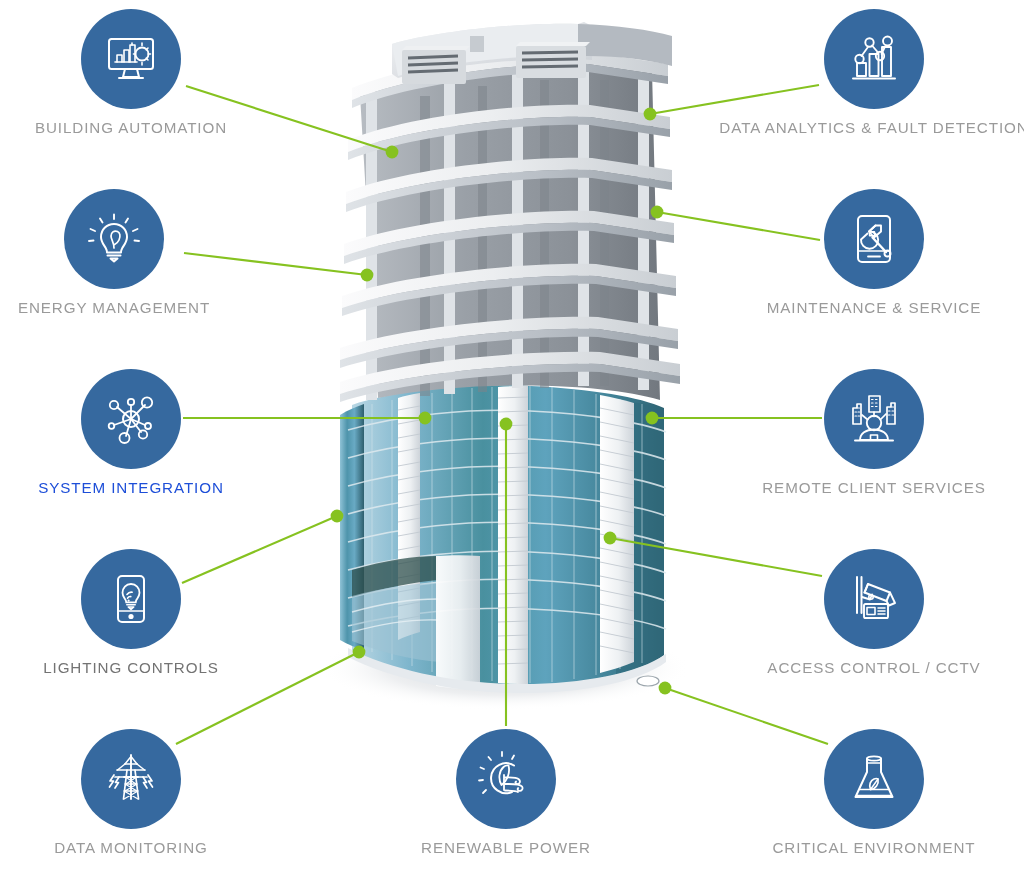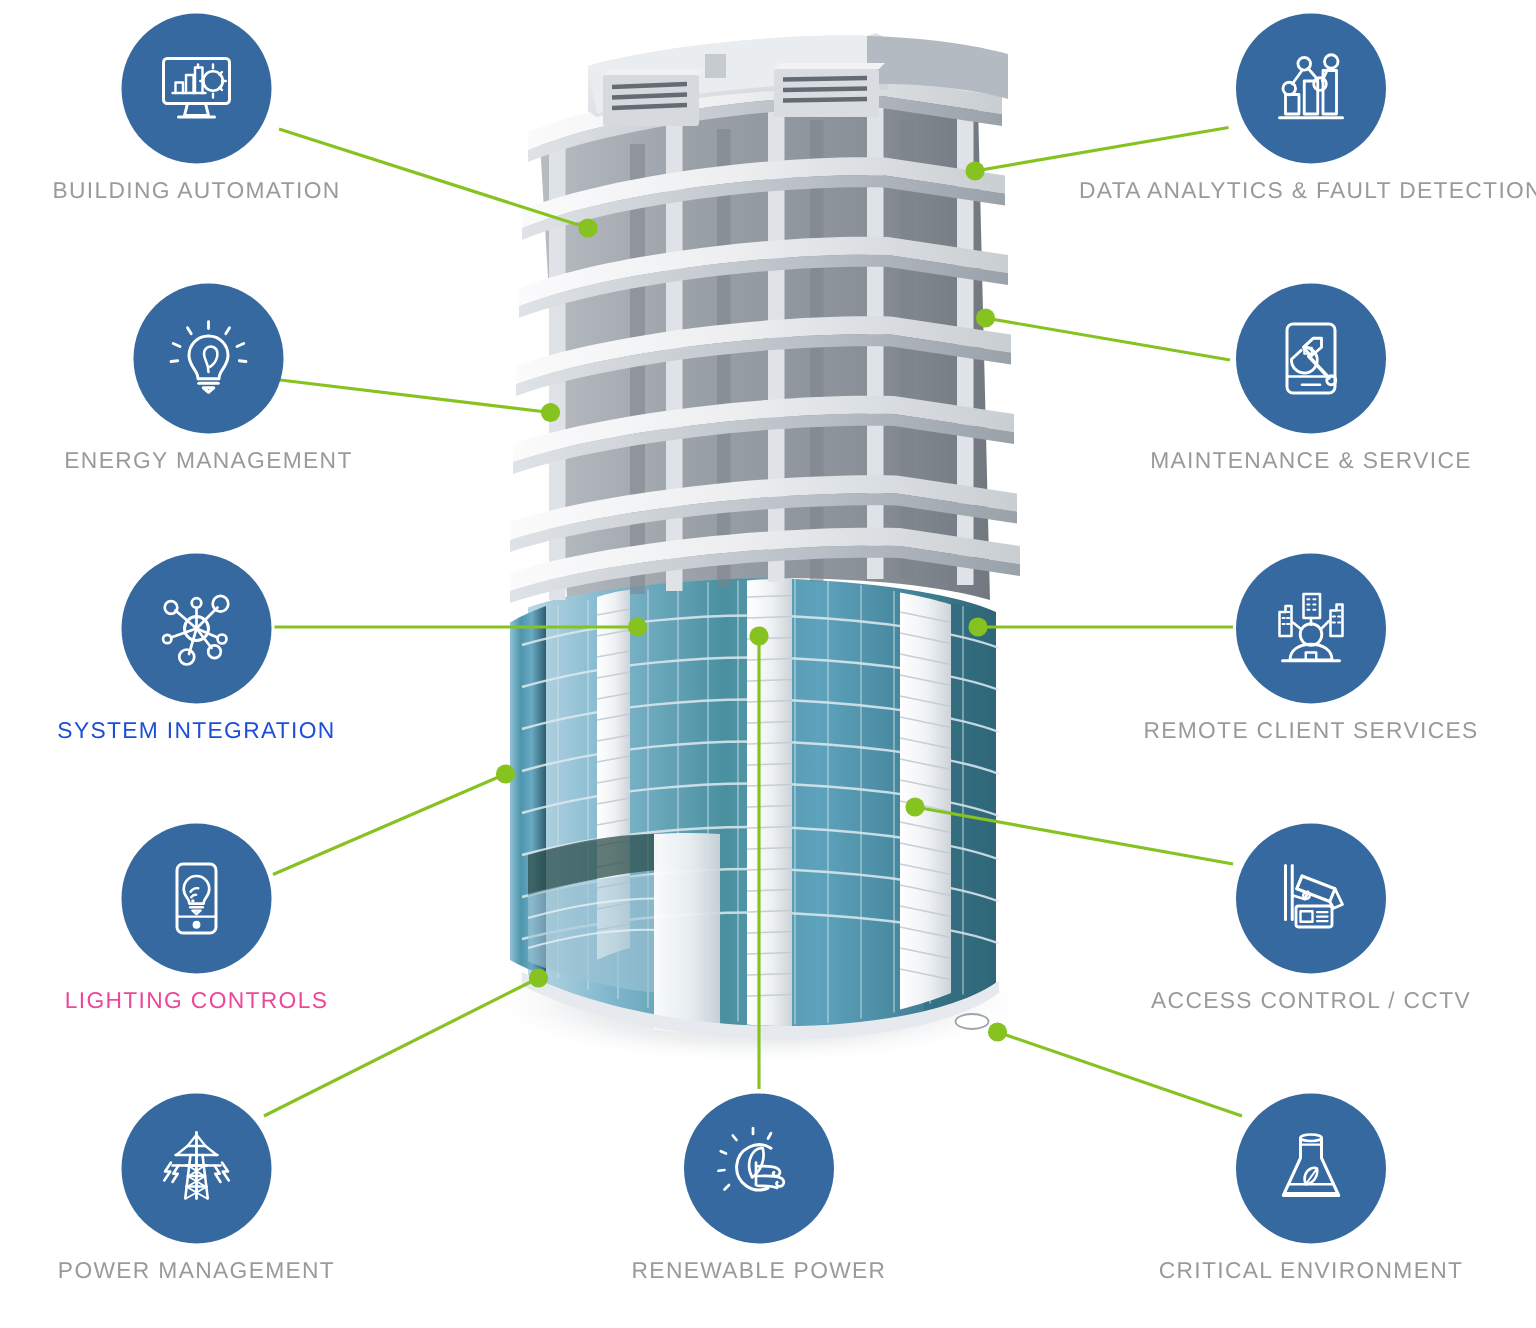--- a/index.html
+++ b/index.html
@@ -321,7 +321,7 @@
     <div class="label" style="color: rgb(154, 154, 154);">BUILDING AUTOMATION</div>
   </div>
 
-  <div class="node" style="left:39px;top:189px;">
+  <div class="node" style="left:14px;top:189px;">
     <div class="circle" style="background: rgb(54, 105, 159);">
       <svg width="54" height="54" viewBox="0 0 54 54" fill="none" stroke="#fff" stroke-width="2" stroke-linecap="round" stroke-linejoin="round">
         <path d="M27 12 C34.5 12 40 17.8 40 25 C40 30 37 33 35.3 36 C34.3 37.8 34 39 34 40.5 L20 40.5 C20 39 19.7 37.8 18.7 36 C17 33 14 30 14 25 C14 17.8 19.5 12 27 12 Z"></path>

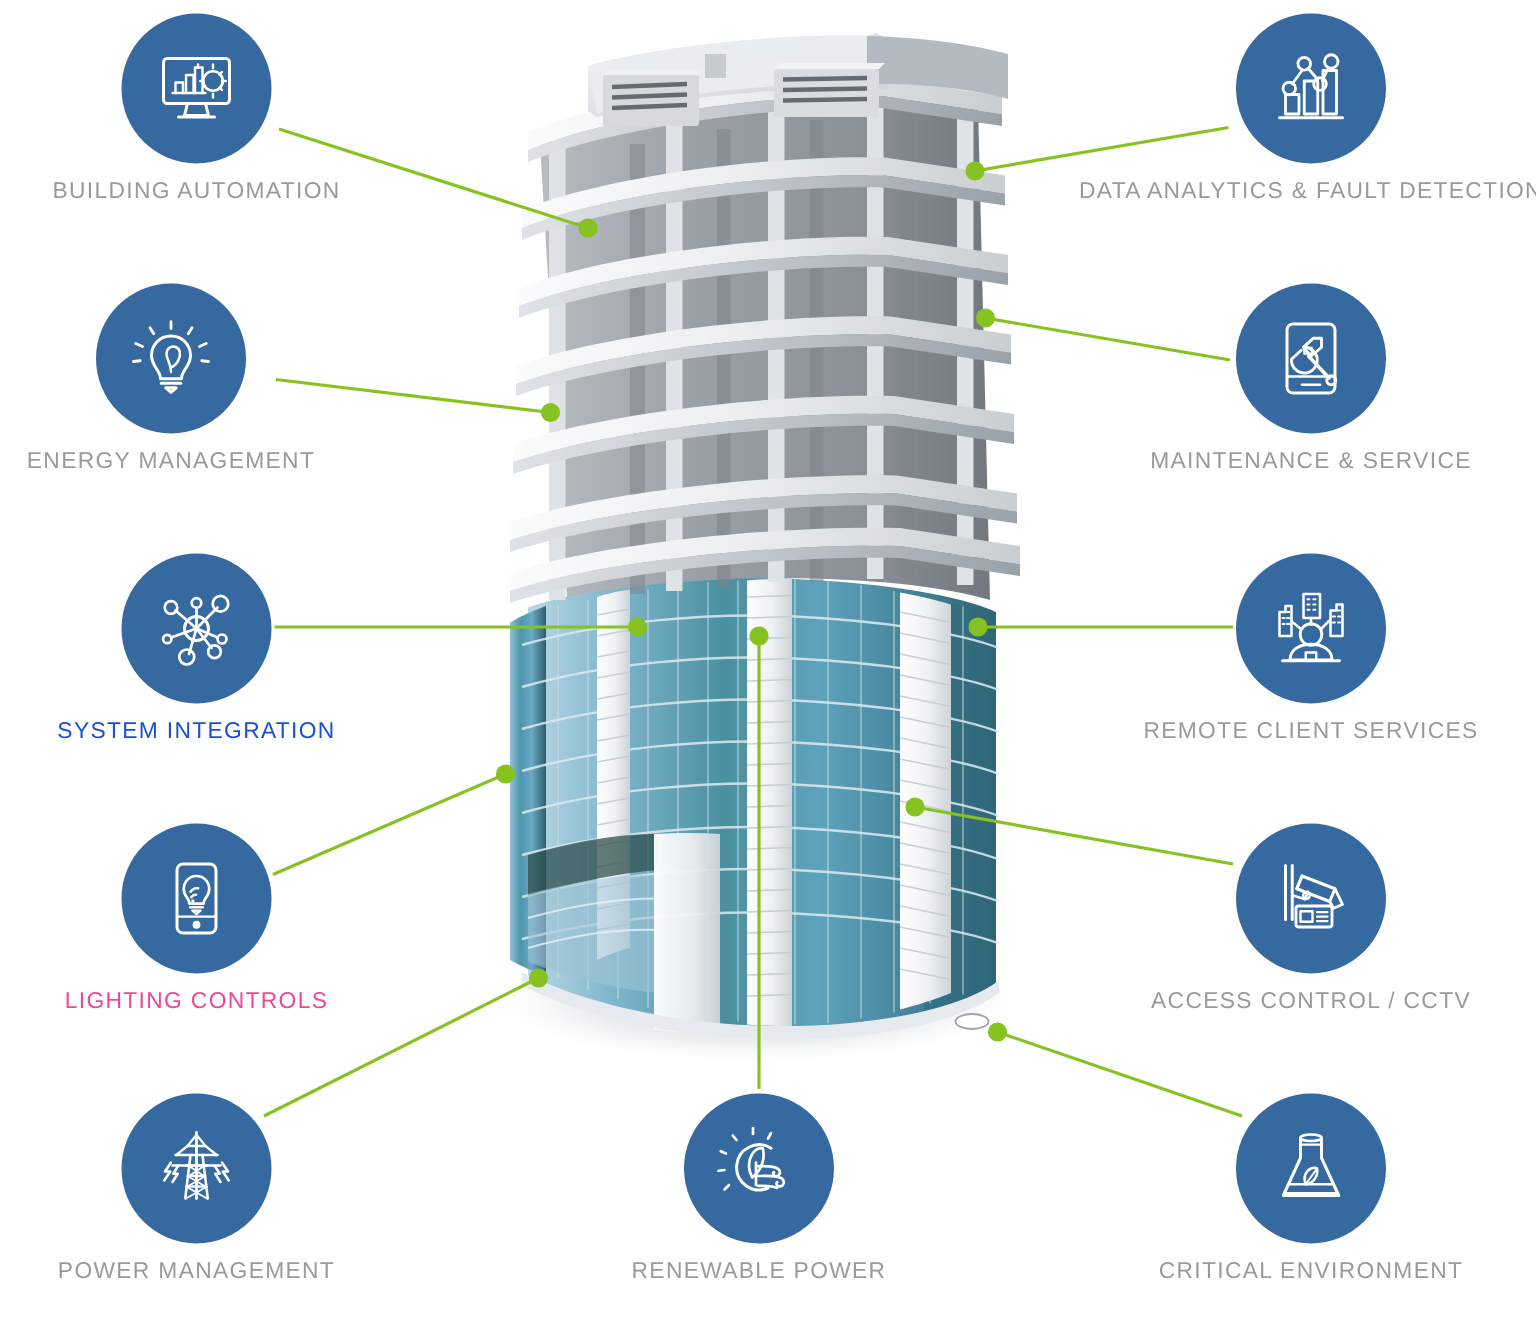--- a/index.html
+++ b/index.html
@@ -381,7 +381,7 @@
         <circle cx="23.6" cy="27.6" r="1.1" fill="#fff" stroke="none"></circle>
       </svg>
     </div>
-    <div class="label" style="color: #ec4899;">LIGHTING CONTROLS</div>
+    <div class="label" style="color: #737373;">LIGHTING CONTROLS</div>
   </div>
 
   <div class="node" style="left:31px;top:729px;">

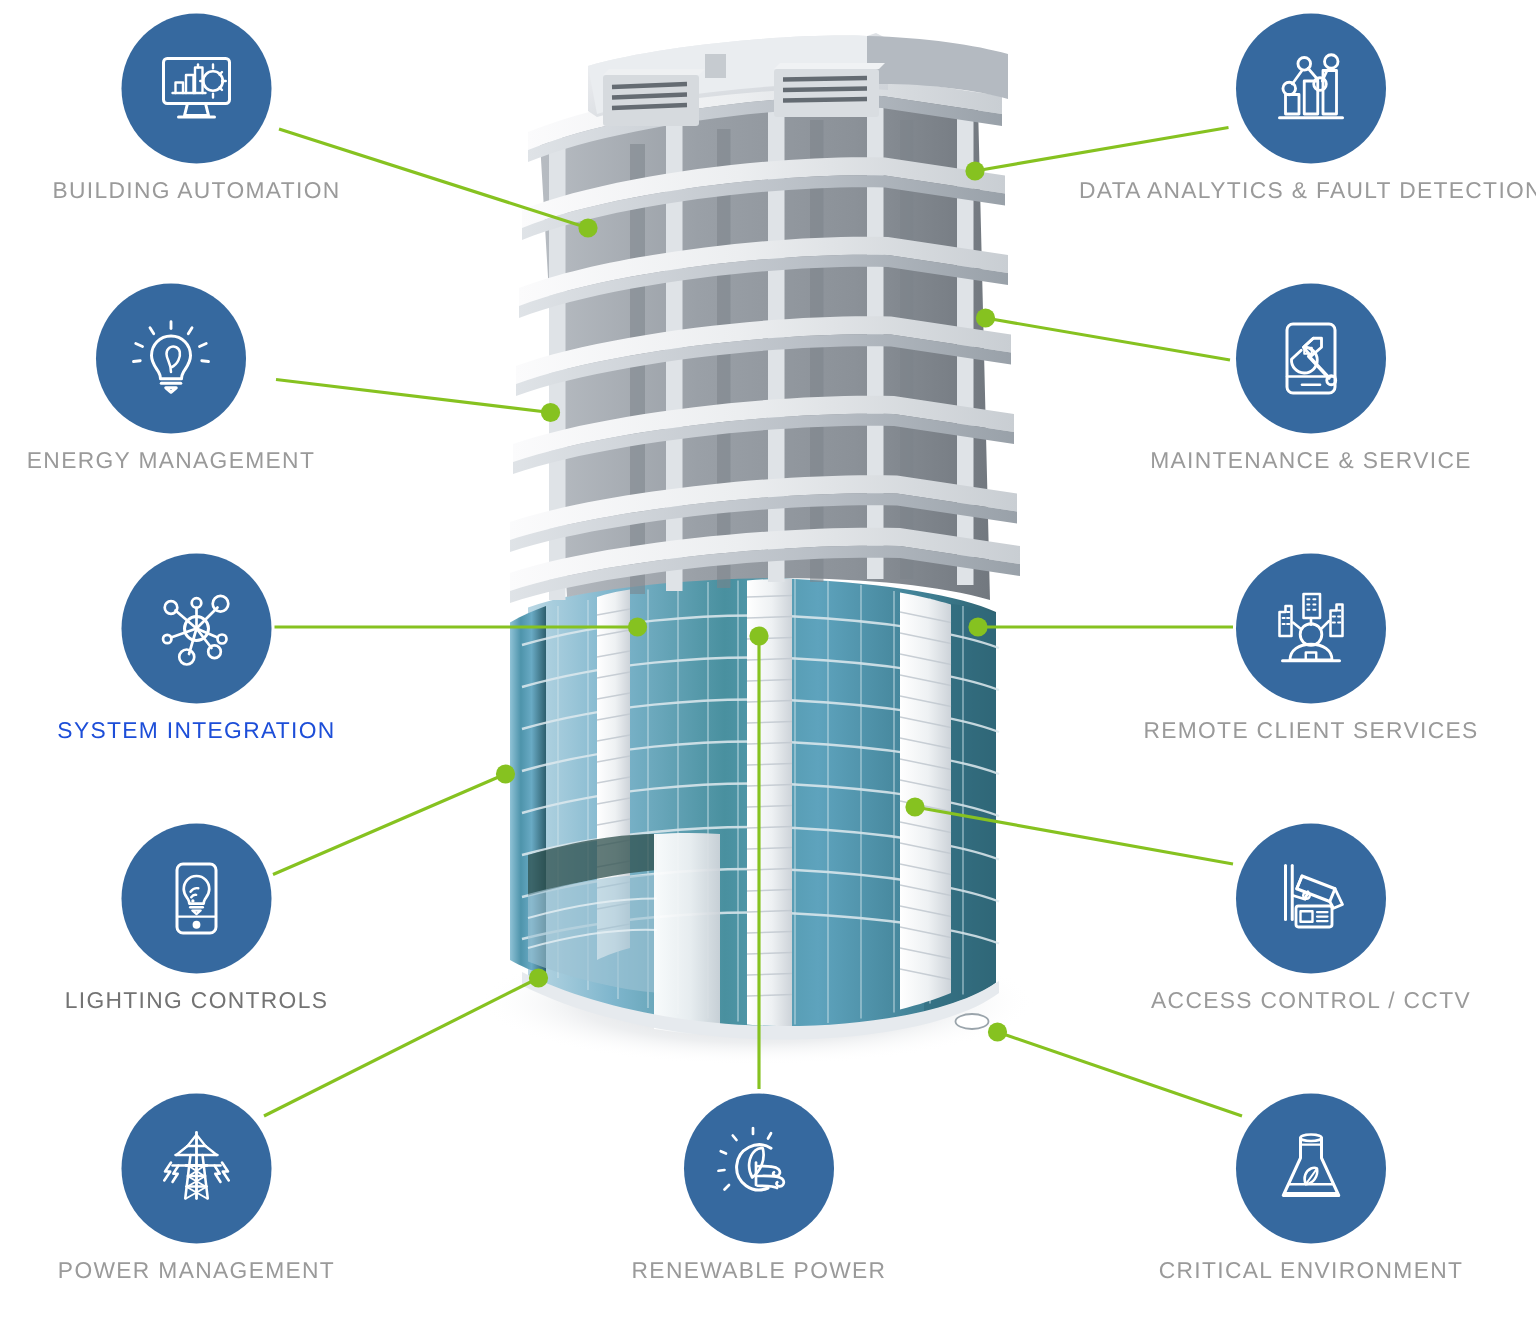--- a/index.html
+++ b/index.html
@@ -406,7 +406,7 @@
         <path d="M40 26 L43.5 31.5 L40.5 31.5 L44 37" stroke-width="1.7"></path>
       </svg>
     </div>
-    <div class="label" style="color: rgb(154, 154, 154);">POWER MANAGEMENT</div>
+    <div class="label" style="color: rgb(154, 154, 154);">DATA MONITORING</div>
   </div>
 
   <div class="node" style="left:406px;top:729px;">

